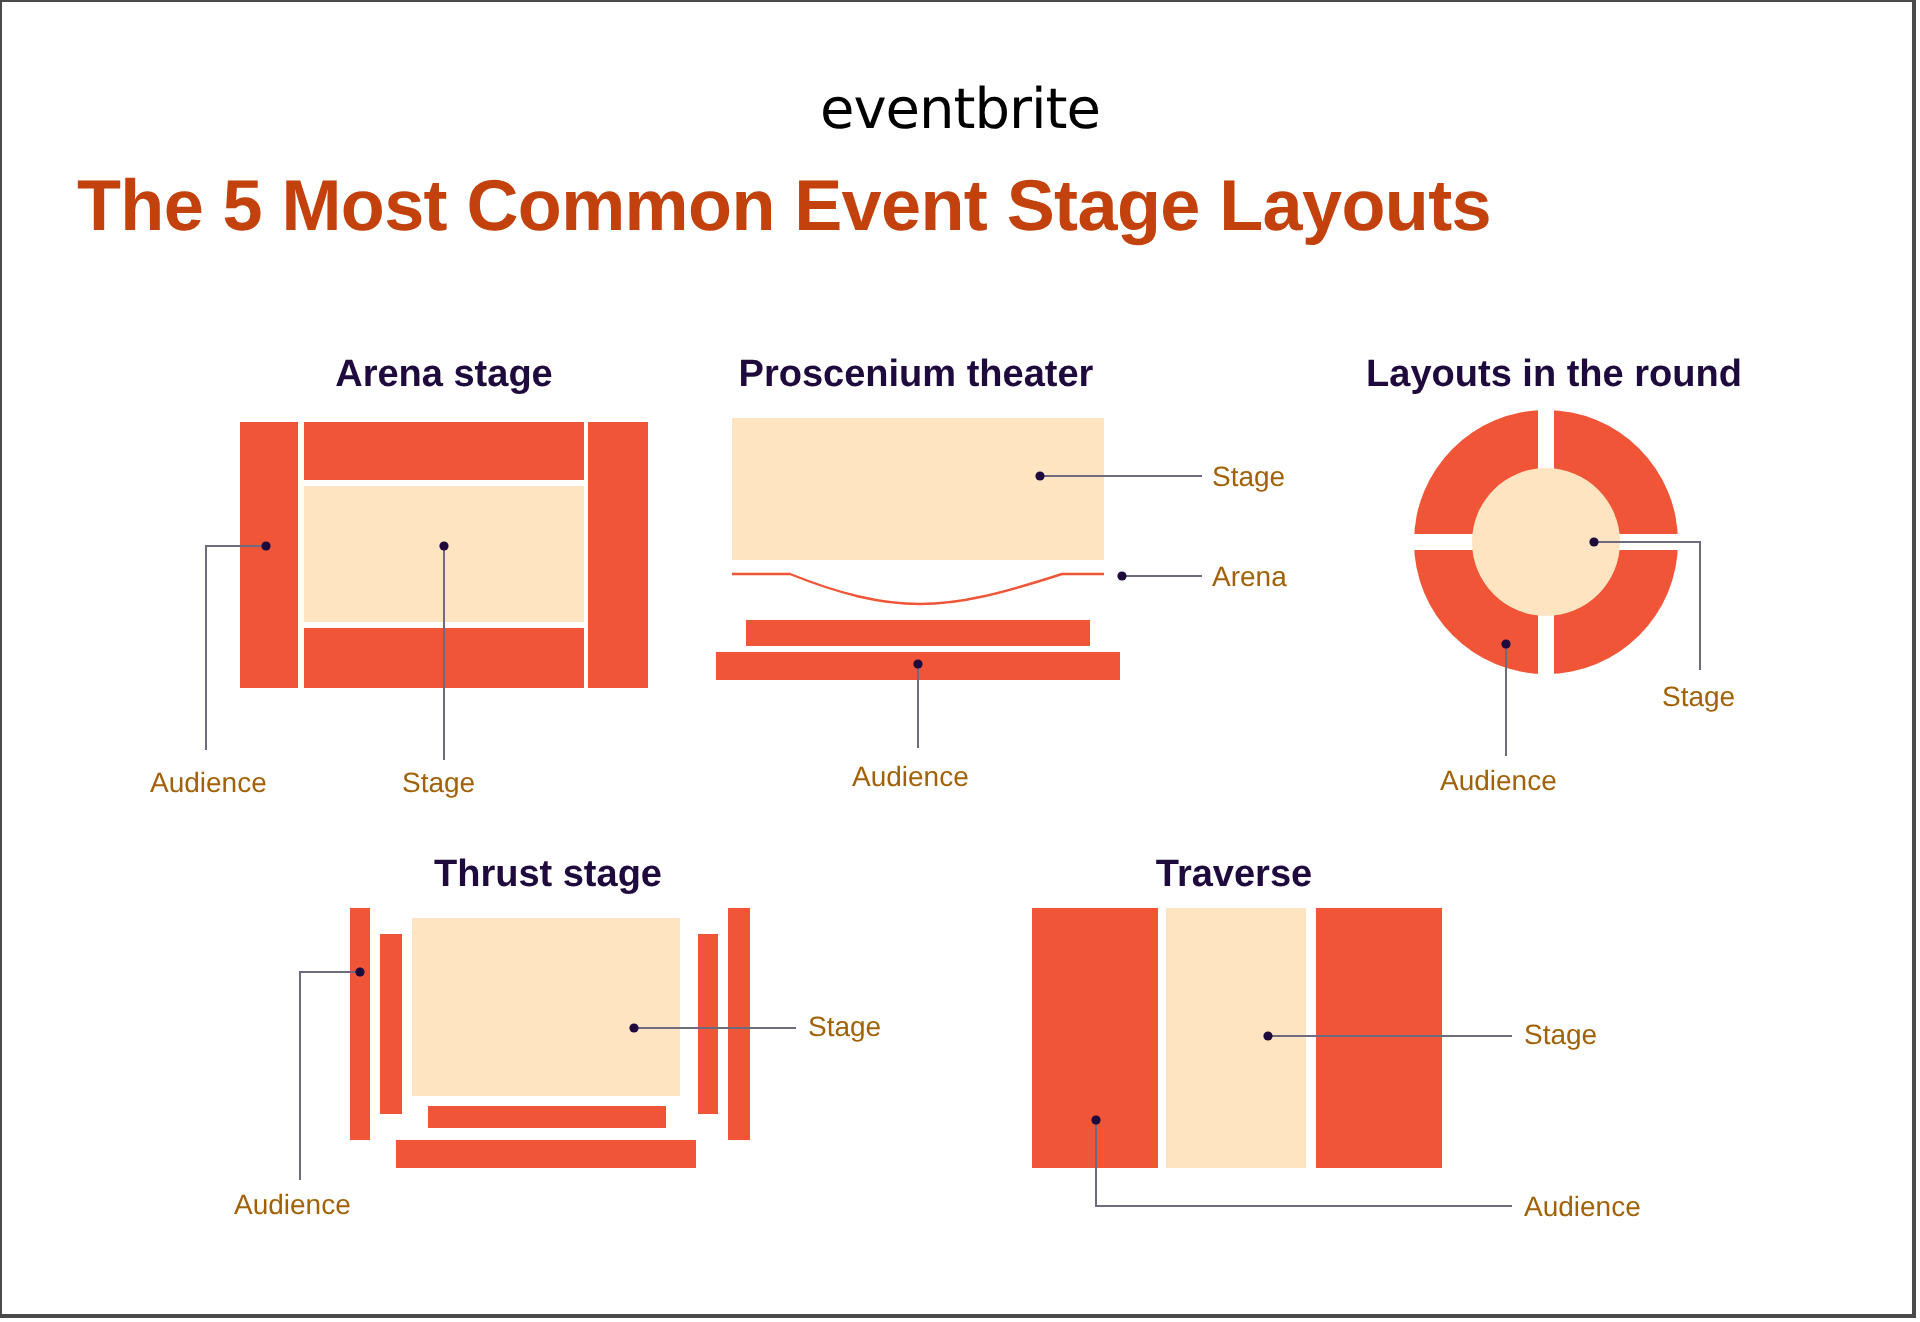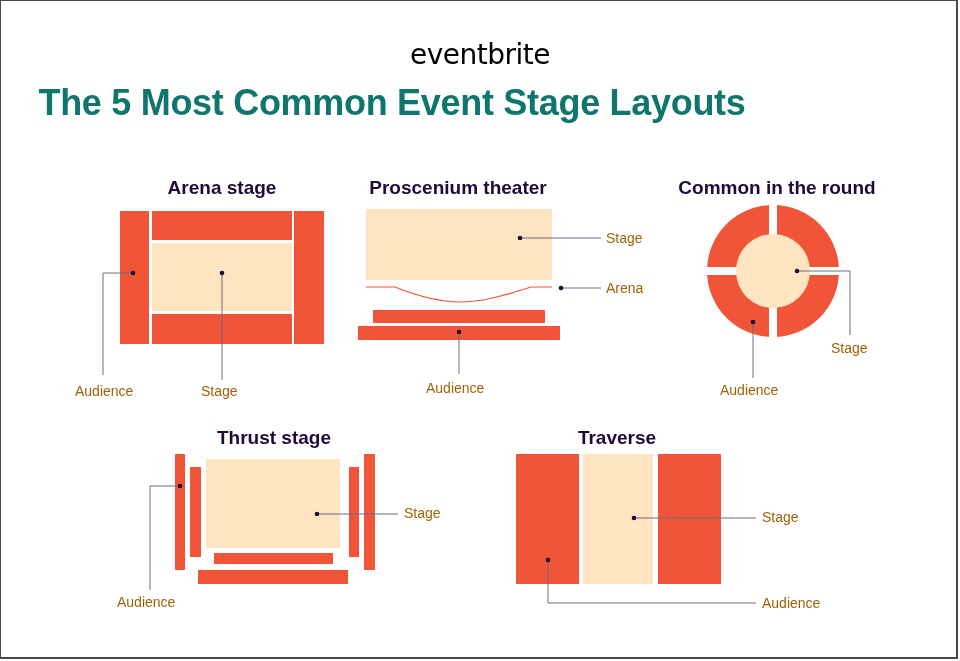--- a/index.html
+++ b/index.html
@@ -17,7 +17,7 @@
   .title {
     position: absolute; left: 0; width: 784px; top: 82px; text-align: center;
     font-family: "Liberation Sans", sans-serif; font-weight: bold; font-size: 36px;
-    color: #0f766e; letter-spacing: -0.3px;
+    color: #c2410c; letter-spacing: -0.3px;
   }
   .section-title {
     position: absolute; font-family: Liberation Sans, sans-serif; font-weight: bold;

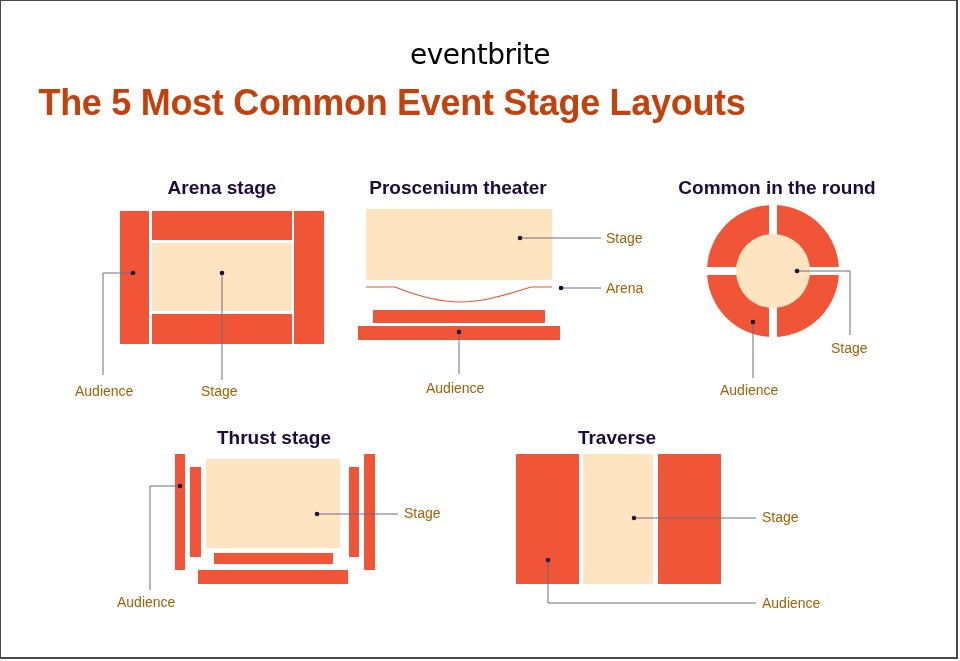--- a/index.html
+++ b/index.html
@@ -39,7 +39,7 @@
 
 <div class="section-title" style="left:222px; top:177px;">Arena stage</div>
 <div class="section-title" style="left:458px; top:177px;">Proscenium theater</div>
-<div class="section-title" style="left:777px; top:177px;">Common in the round</div>
+<div class="section-title" style="left:777px; top:177px;">Layouts in the round</div>
 <div class="section-title" style="left:274px; top:427px;">Thrust stage</div>
 <div class="section-title" style="left:617px; top:427px;">Traverse</div>
 

